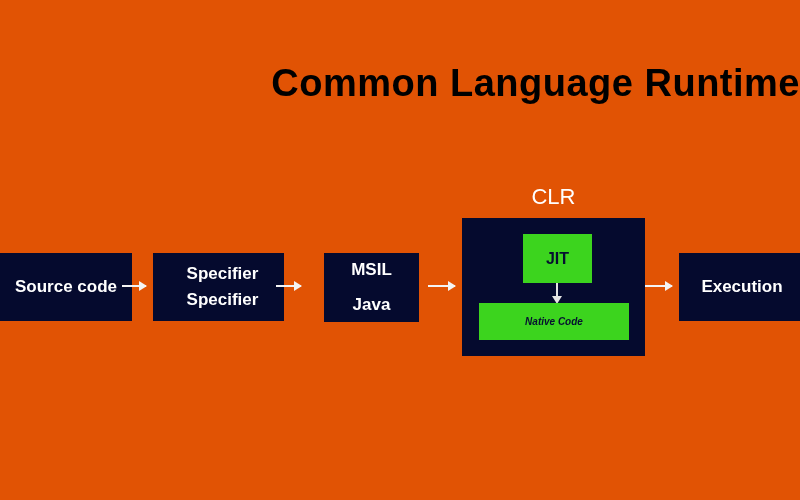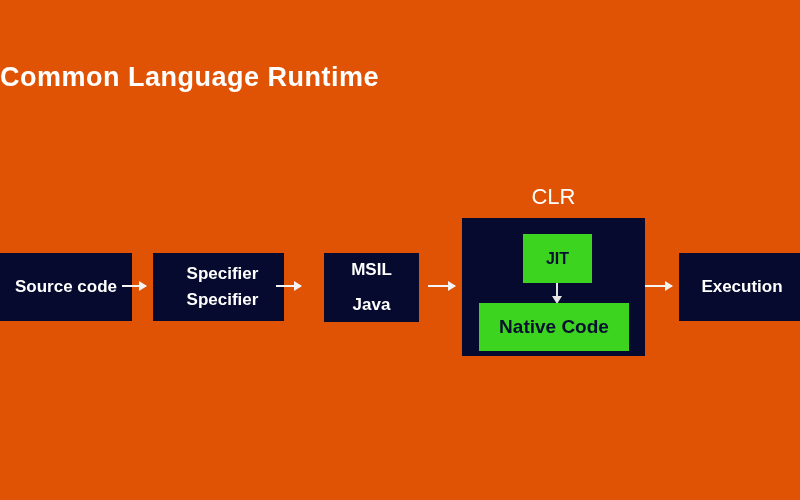--- a/index.html
+++ b/index.html
@@ -21,9 +21,9 @@
     left: 0;
     top: 62px;
     width: 800px;
-    text-align: left;
-    color: #ffffff;
-    font-size: 27px;
+    text-align: right;
+    color: #000000;
+    font-size: 38px;
     font-weight: bold;
     letter-spacing: 0.5px;
   }

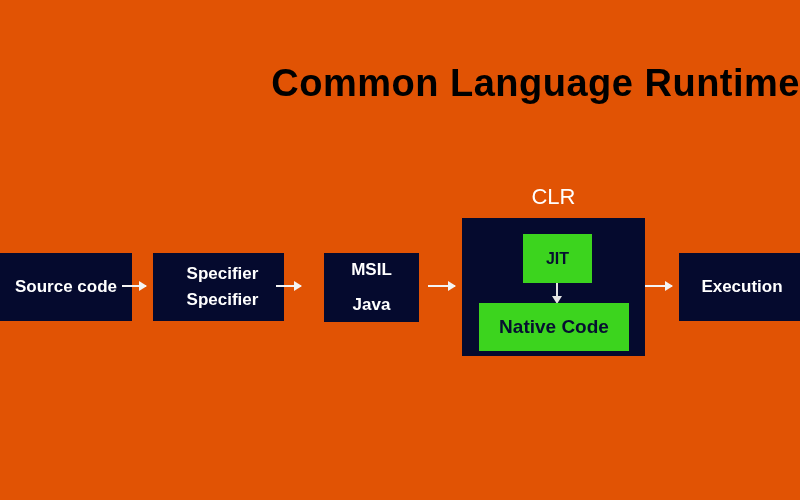--- a/index.html
+++ b/index.html
@@ -69,7 +69,7 @@
     text-align: center;
   }
   .node-jit    { left: 61px; top: 16px; width: 69px;  height: 49px; font-size: 16px; }
-  .node-native { left: 17px; top: 85px; width: 150px; height: 48px; font-size: 19px; }
+  .node-native { left: 17px; top: 85px; width: 150px; height: 37px; font-size: 10px; font-style: italic; }
 
   .arrow-right {
     position: absolute;

